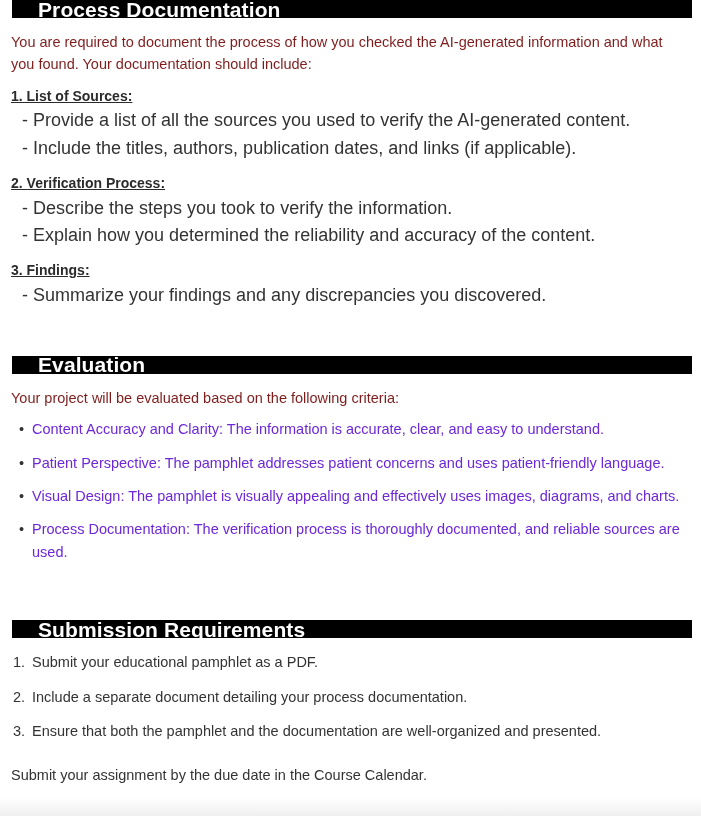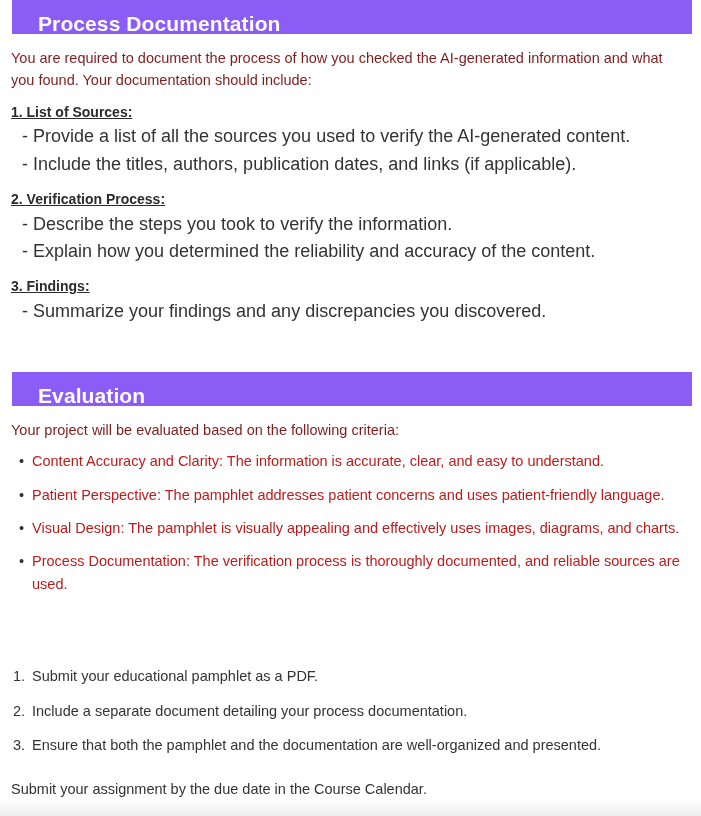--- a/index.html
+++ b/index.html
@@ -26,10 +26,10 @@
   
   .section-header {
     margin: 0 9px 0 12px;
-    background: #8b5cf6;
-    height: 34px;
+    background: #000000;
+    height: 18px;
     display: flex;
-    align-items: flex-end;
+    align-items: center;
     box-sizing: border-box;
   }
   .section-header .title {

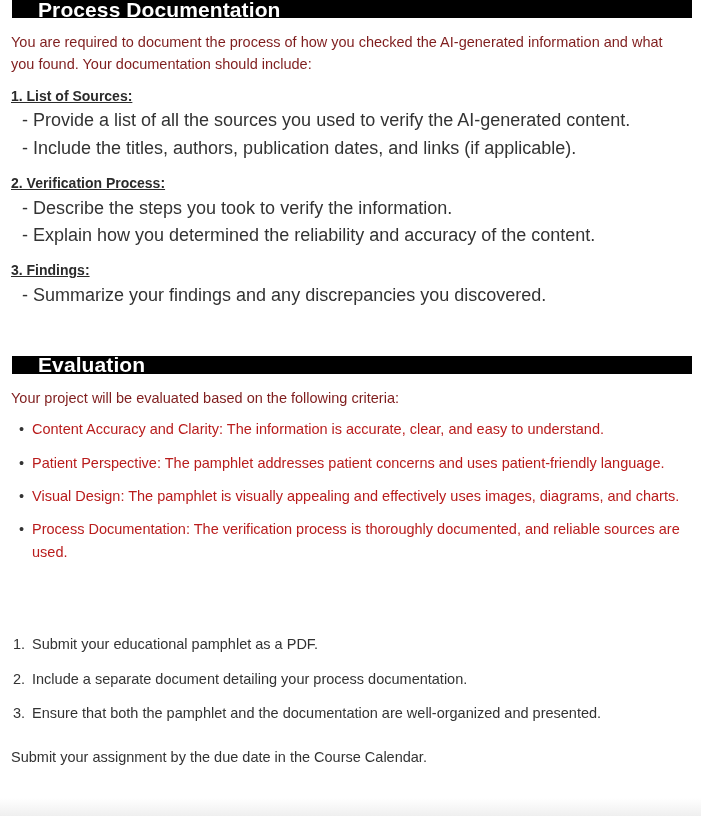--- a/index.html
+++ b/index.html
@@ -78,7 +78,7 @@
     list-style: none;
   }
   ul.bullets > li {
-    color: #b91c1c;
+    color: #6d28d9;
     font-size: 14.5px;
     line-height: 1.55;
     margin: 0 0 11px 0;

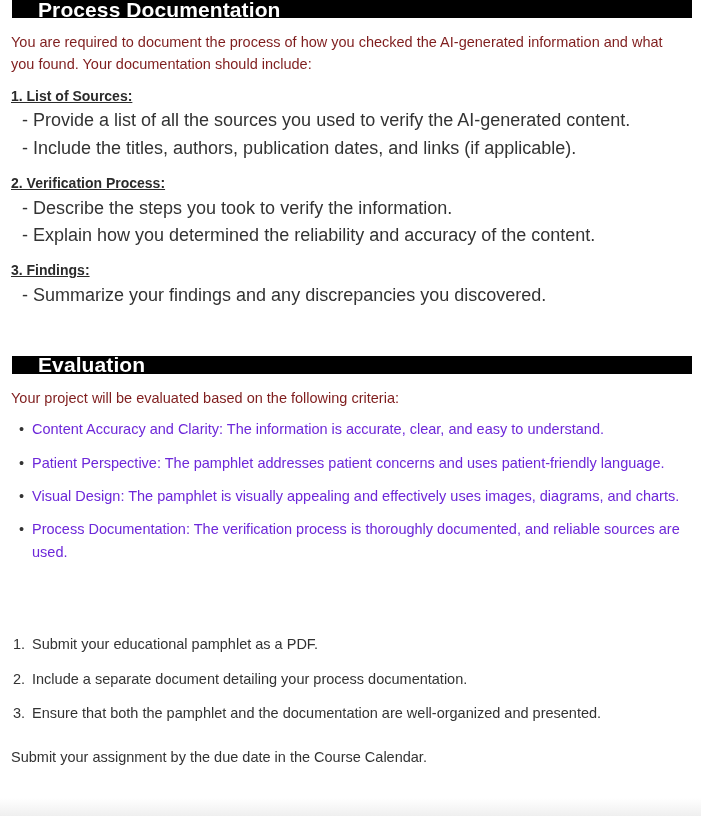--- a/index.html
+++ b/index.html
@@ -202,6 +202,9 @@
   <div class="gap-section"></div>
 
   <div>
+    <div class="section-header">
+      <span class="title">Submission Requirements</span>
+    </div>
 
     <div class="gap-after-header"></div>
 

